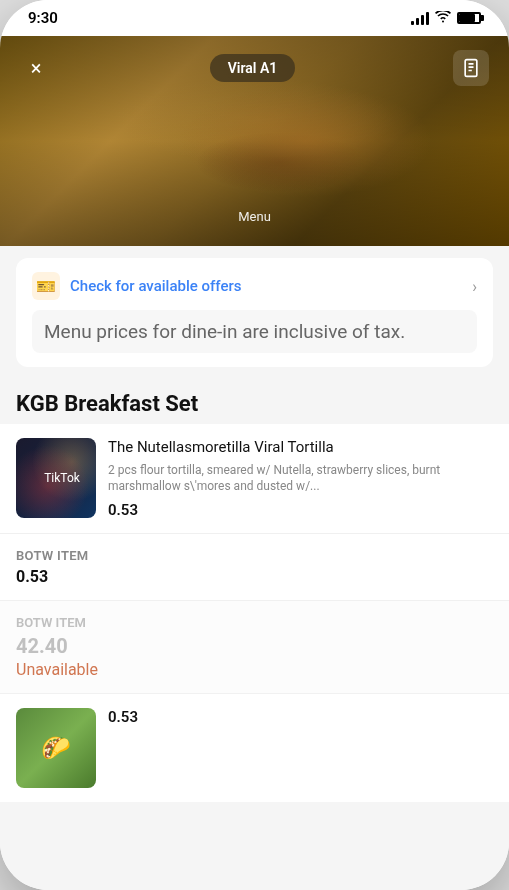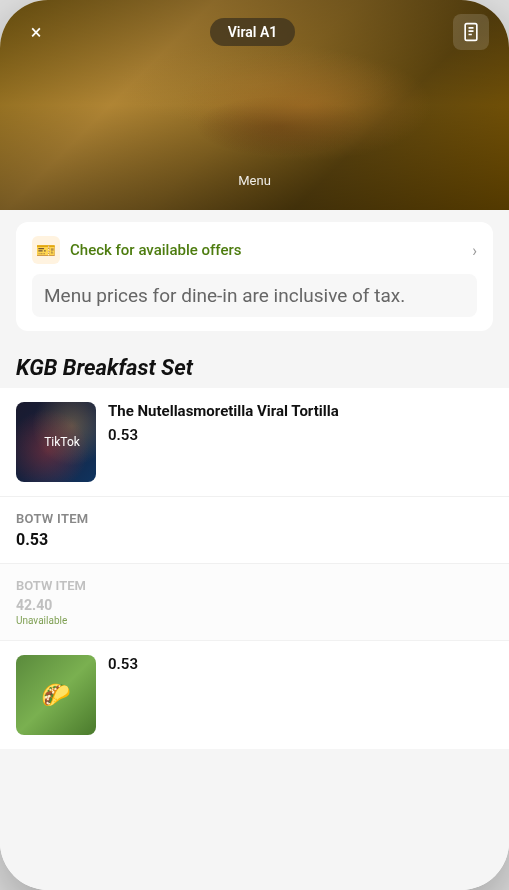--- a/index.html
+++ b/index.html
@@ -370,6 +370,29 @@
 
 <div class="phone">
 
+  <div class="status-bar">
+    <span class="status-time">9:30</span>
+    <div class="status-icons">
+      <div class="signal-bars">
+        <div class="signal-bar" style="height:4px"></div>
+        <div class="signal-bar" style="height:7px"></div>
+        <div class="signal-bar" style="height:10px"></div>
+        <div class="signal-bar" style="height:13px"></div>
+      </div>
+      <span class="wifi-icon">
+        
+        <svg width="16" height="12" viewBox="0 0 16 12" fill="none">
+          <path d="M8 9.5a1 1 0 1 1 0 2 1 1 0 0 1 0-2z" fill="#000"></path>
+          <path d="M5.2 7.3a4 4 0 0 1 5.6 0l-1.1 1.1a2.5 2.5 0 0 0-3.4 0L5.2 7.3z" fill="#000"></path>
+          <path d="M2.4 4.5a8 8 0 0 1 11.2 0l-1.1 1.1a6.5 6.5 0 0 0-9 0L2.4 4.5z" fill="#000"></path>
+          <path d="M0 1.8A11.5 11.5 0 0 1 16 1.8L14.9 2.9A10 10 0 0 0 1.1 2.9L0 1.8z" fill="#000"></path>
+        </svg>
+      </span>
+      <div class="battery-icon">
+        <div class="battery-fill"></div>
+      </div>
+    </div>
+  </div>
 
   <div class="hero">
     <div class="hero-bg"></div>

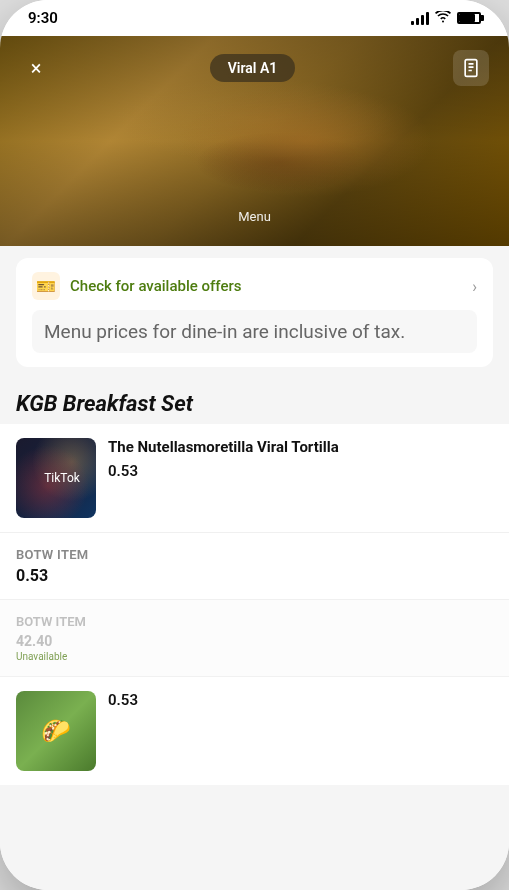--- a/index.html
+++ b/index.html
@@ -206,7 +206,7 @@
     .offers-text {
       font-size: 15px;
       font-weight: 500;
-      color: #4d7c0f;
+      color: #3b82f6;
     }
     .offers-chevron {
       color: #999;

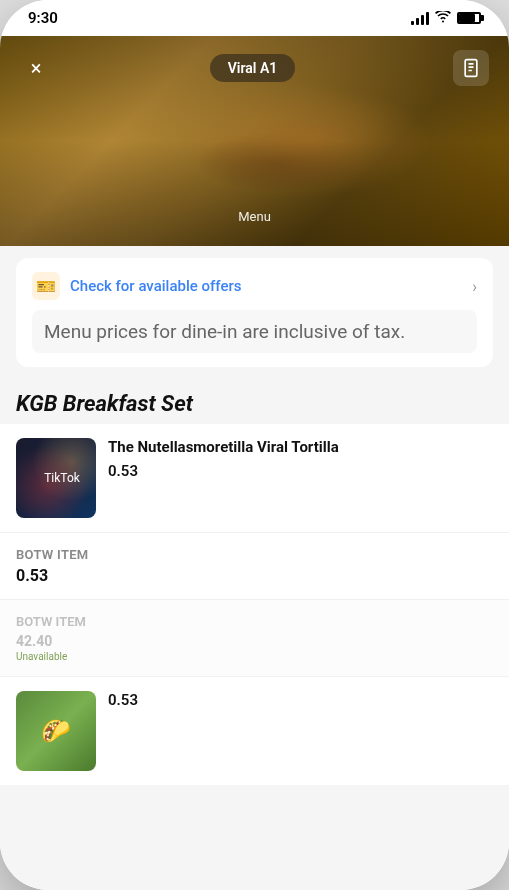--- a/index.html
+++ b/index.html
@@ -228,7 +228,6 @@
       color: #111;
       padding: 16px 16px 8px;
       background: #f5f5f5;
-      font-style: italic;
     }
 
     

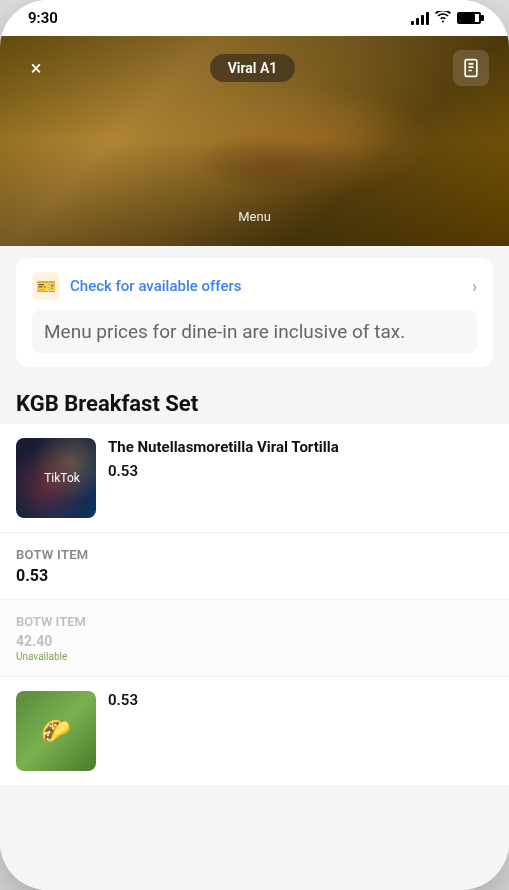--- a/index.html
+++ b/index.html
@@ -292,7 +292,7 @@
     }
     .menu-name {
       font-size: 15px;
-      font-weight: 700;
+      font-weight: 400;
       color: #111;
       margin-bottom: 4px;
       line-height: 1.3;

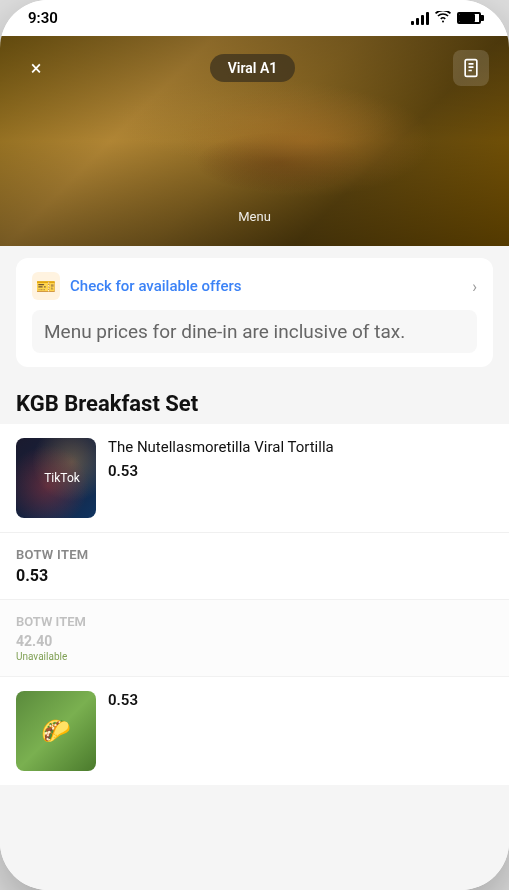--- a/index.html
+++ b/index.html
@@ -437,6 +437,7 @@
       </div>
       <div class="menu-info">
         <div class="menu-name">The Nutellasmoretilla Viral Tortilla</div>
+        <div class="menu-desc">2 pcs flour tortilla, smeared w/ Nutella, strawberry slices, burnt marshmallow s\'mores and dusted w/...</div>
         <div class="menu-price">0.53</div>
       </div>
     </div>

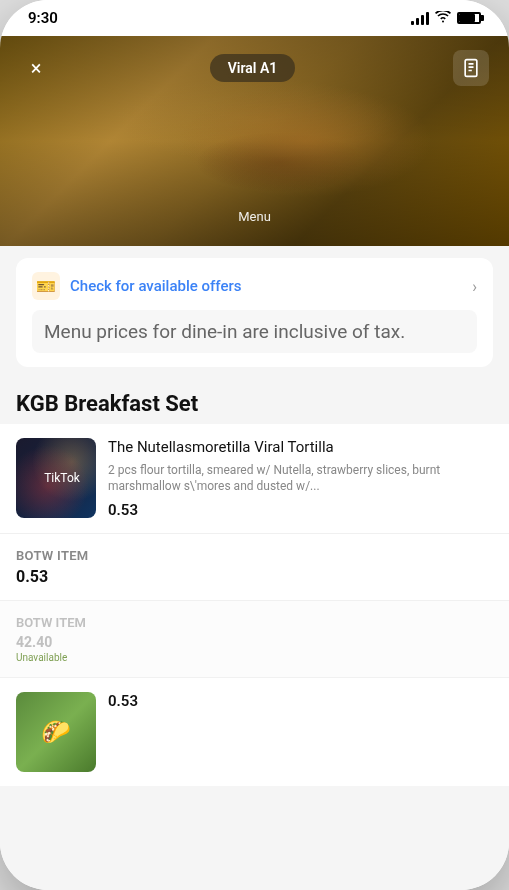--- a/index.html
+++ b/index.html
@@ -345,7 +345,7 @@
       text-transform: uppercase;
     }
     .unavailable-price {
-      font-size: 14px;
+      font-size: 20px;
       font-weight: 700;
       color: #aaa;
     }

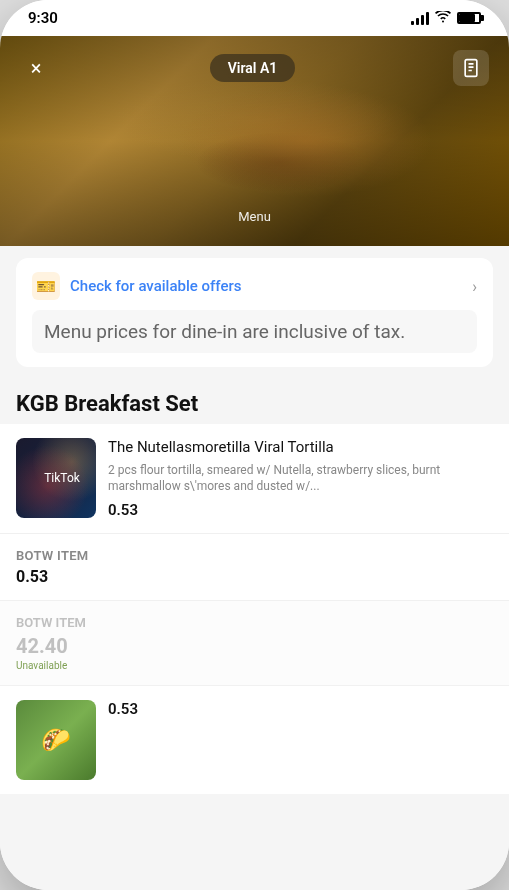--- a/index.html
+++ b/index.html
@@ -350,8 +350,8 @@
       color: #aaa;
     }
     .unavailable-tag {
-      font-size: 10px;
-      color: #4d7c0f;
+      font-size: 16px;
+      color: #c2410c;
       margin-top: 2px;
     }
 

